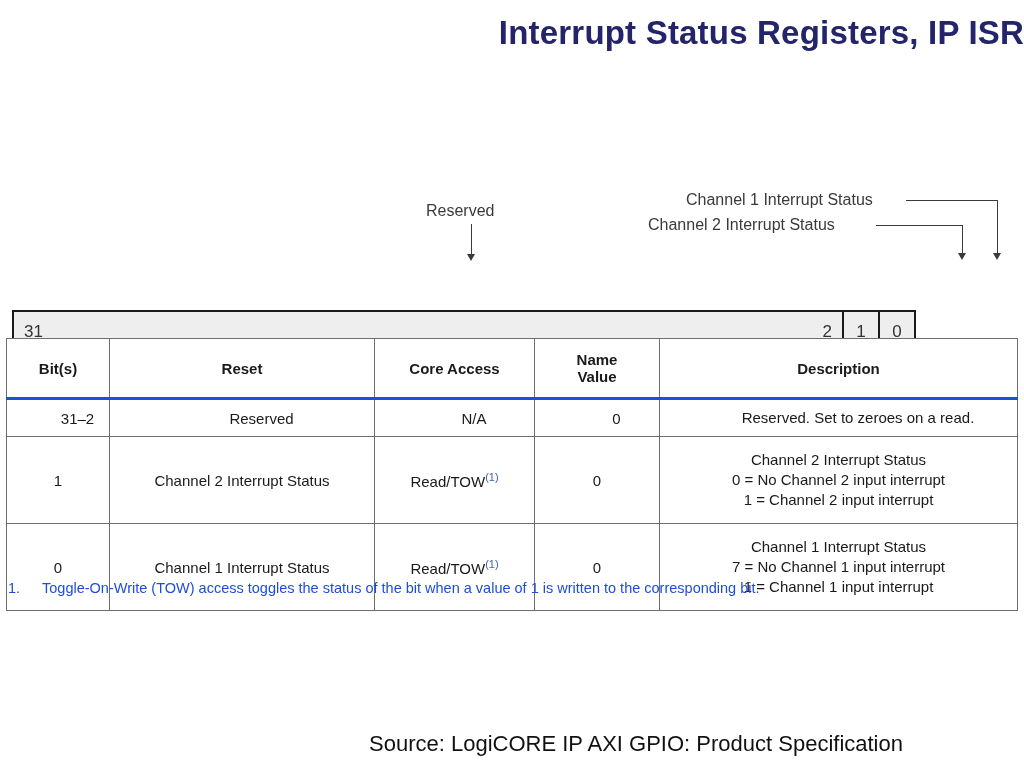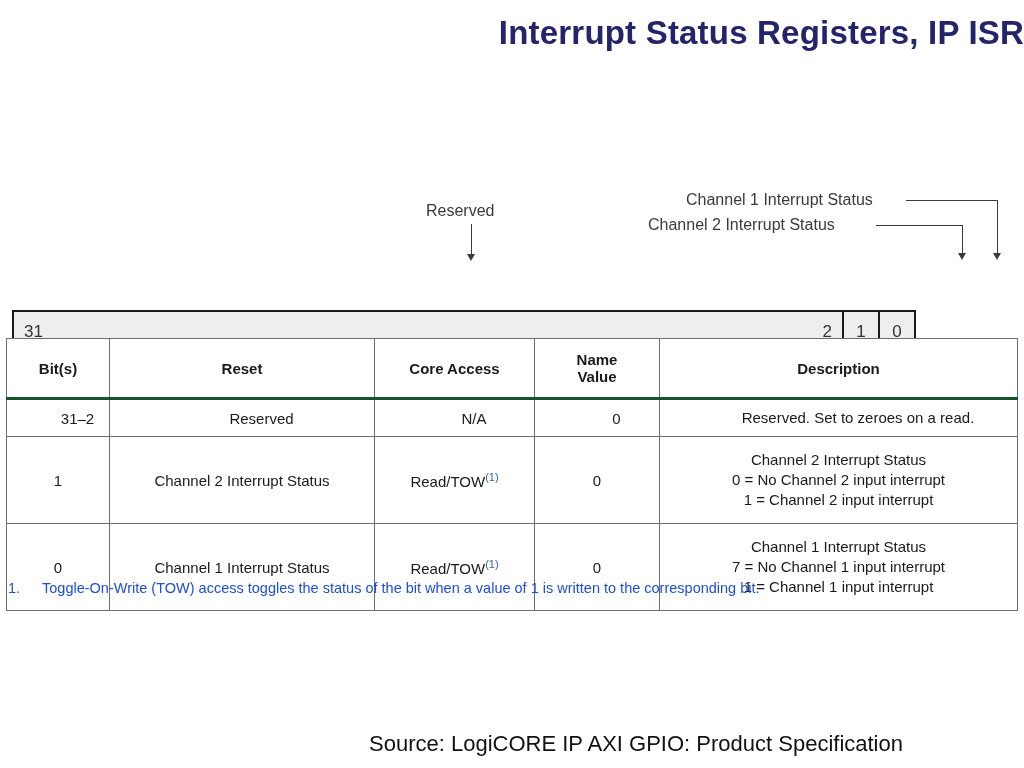--- a/index.html
+++ b/index.html
@@ -135,7 +135,7 @@
     font-weight: bold;
     text-align: center;
     height: 48px;
-    border-bottom: 3px solid #14532d;
+    border-bottom: 3px solid #1d4ed8;
   }
   .col-bits  { width: 86px; }
   .col-name  { width: 248px; }

